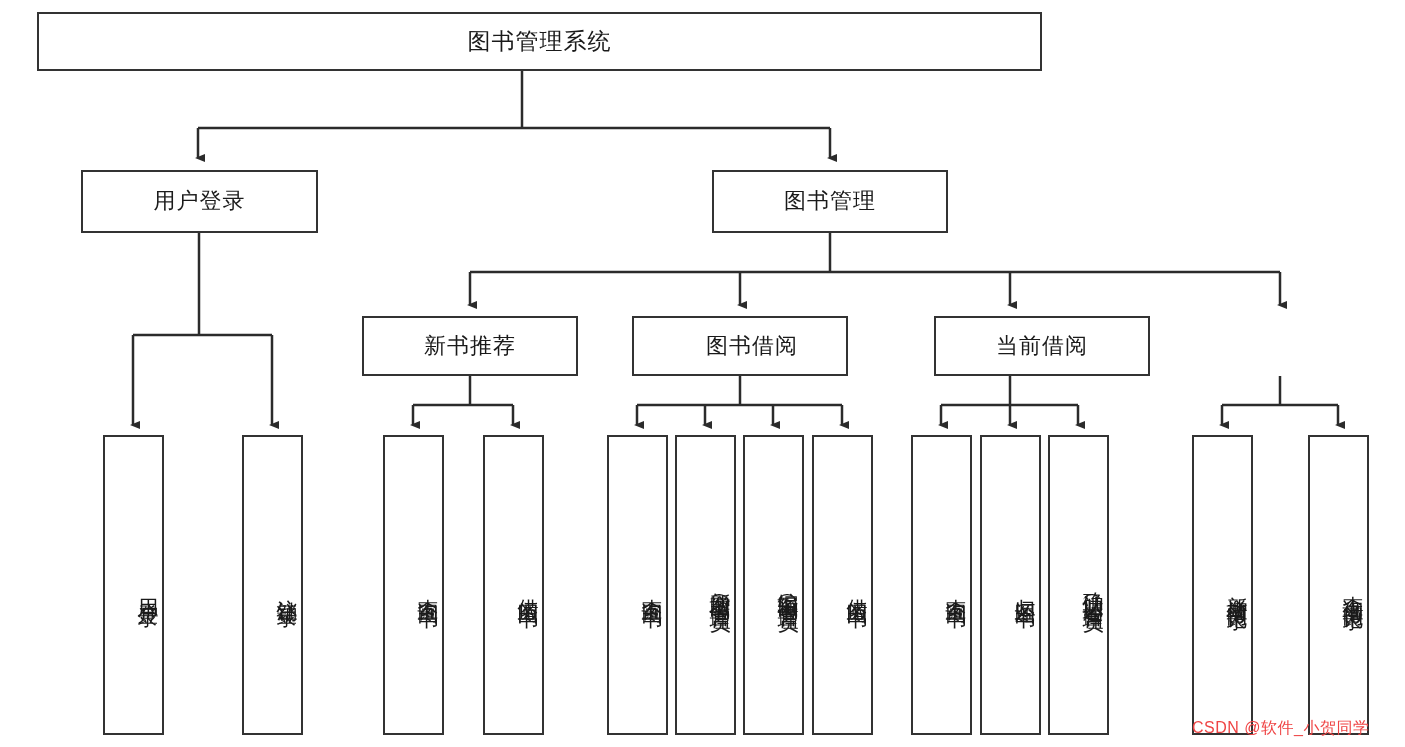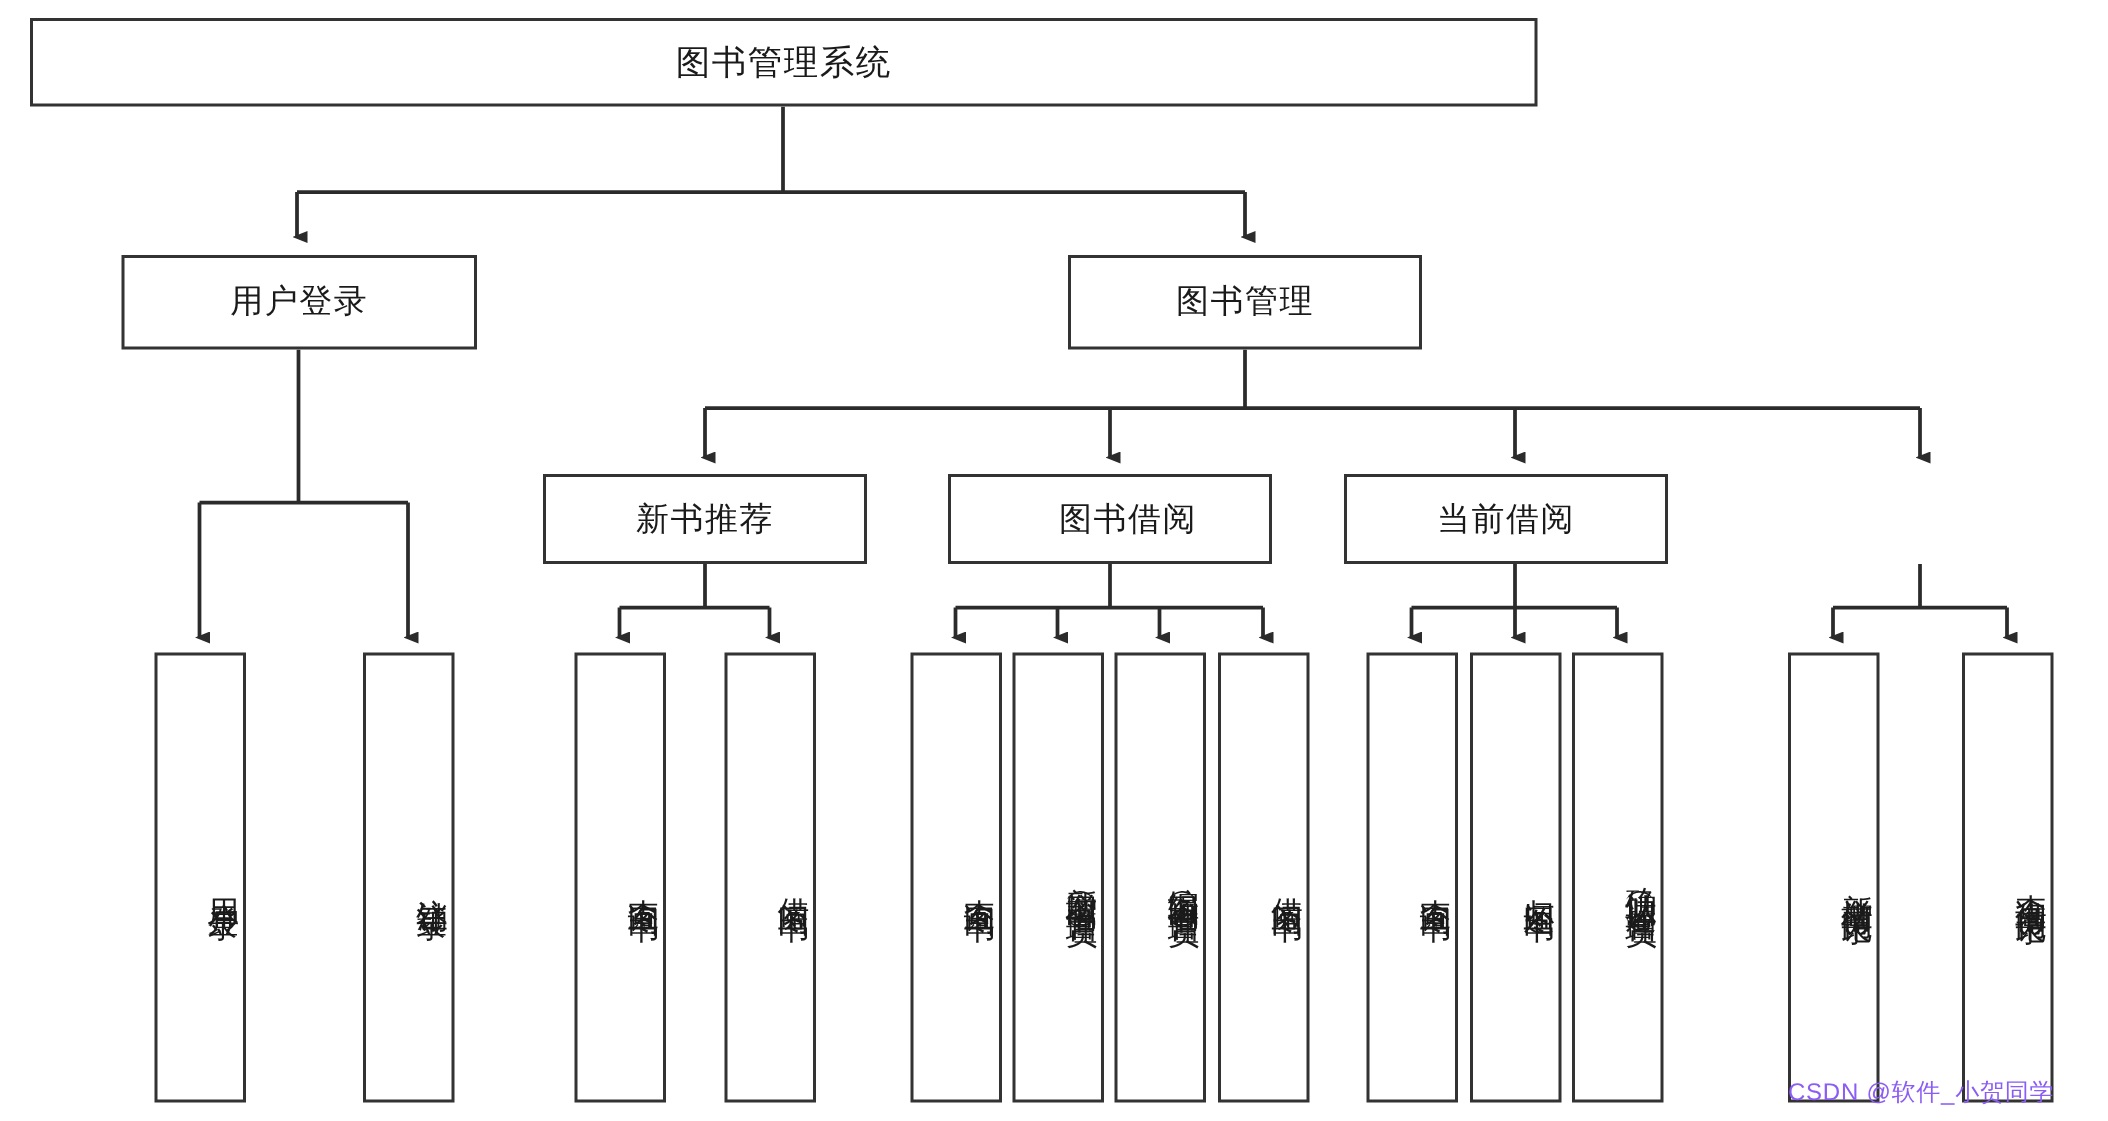--- a/index.html
+++ b/index.html
@@ -122,7 +122,7 @@
     </g>
   </svg>
 
-  <div class="node h root" style="left:20px; top:12px; width:1005px; height:59px;">
+  <div class="node h root" style="left:37px; top:12px; width:1005px; height:59px;">
     <span>图书管理系统</span>
   </div>
 

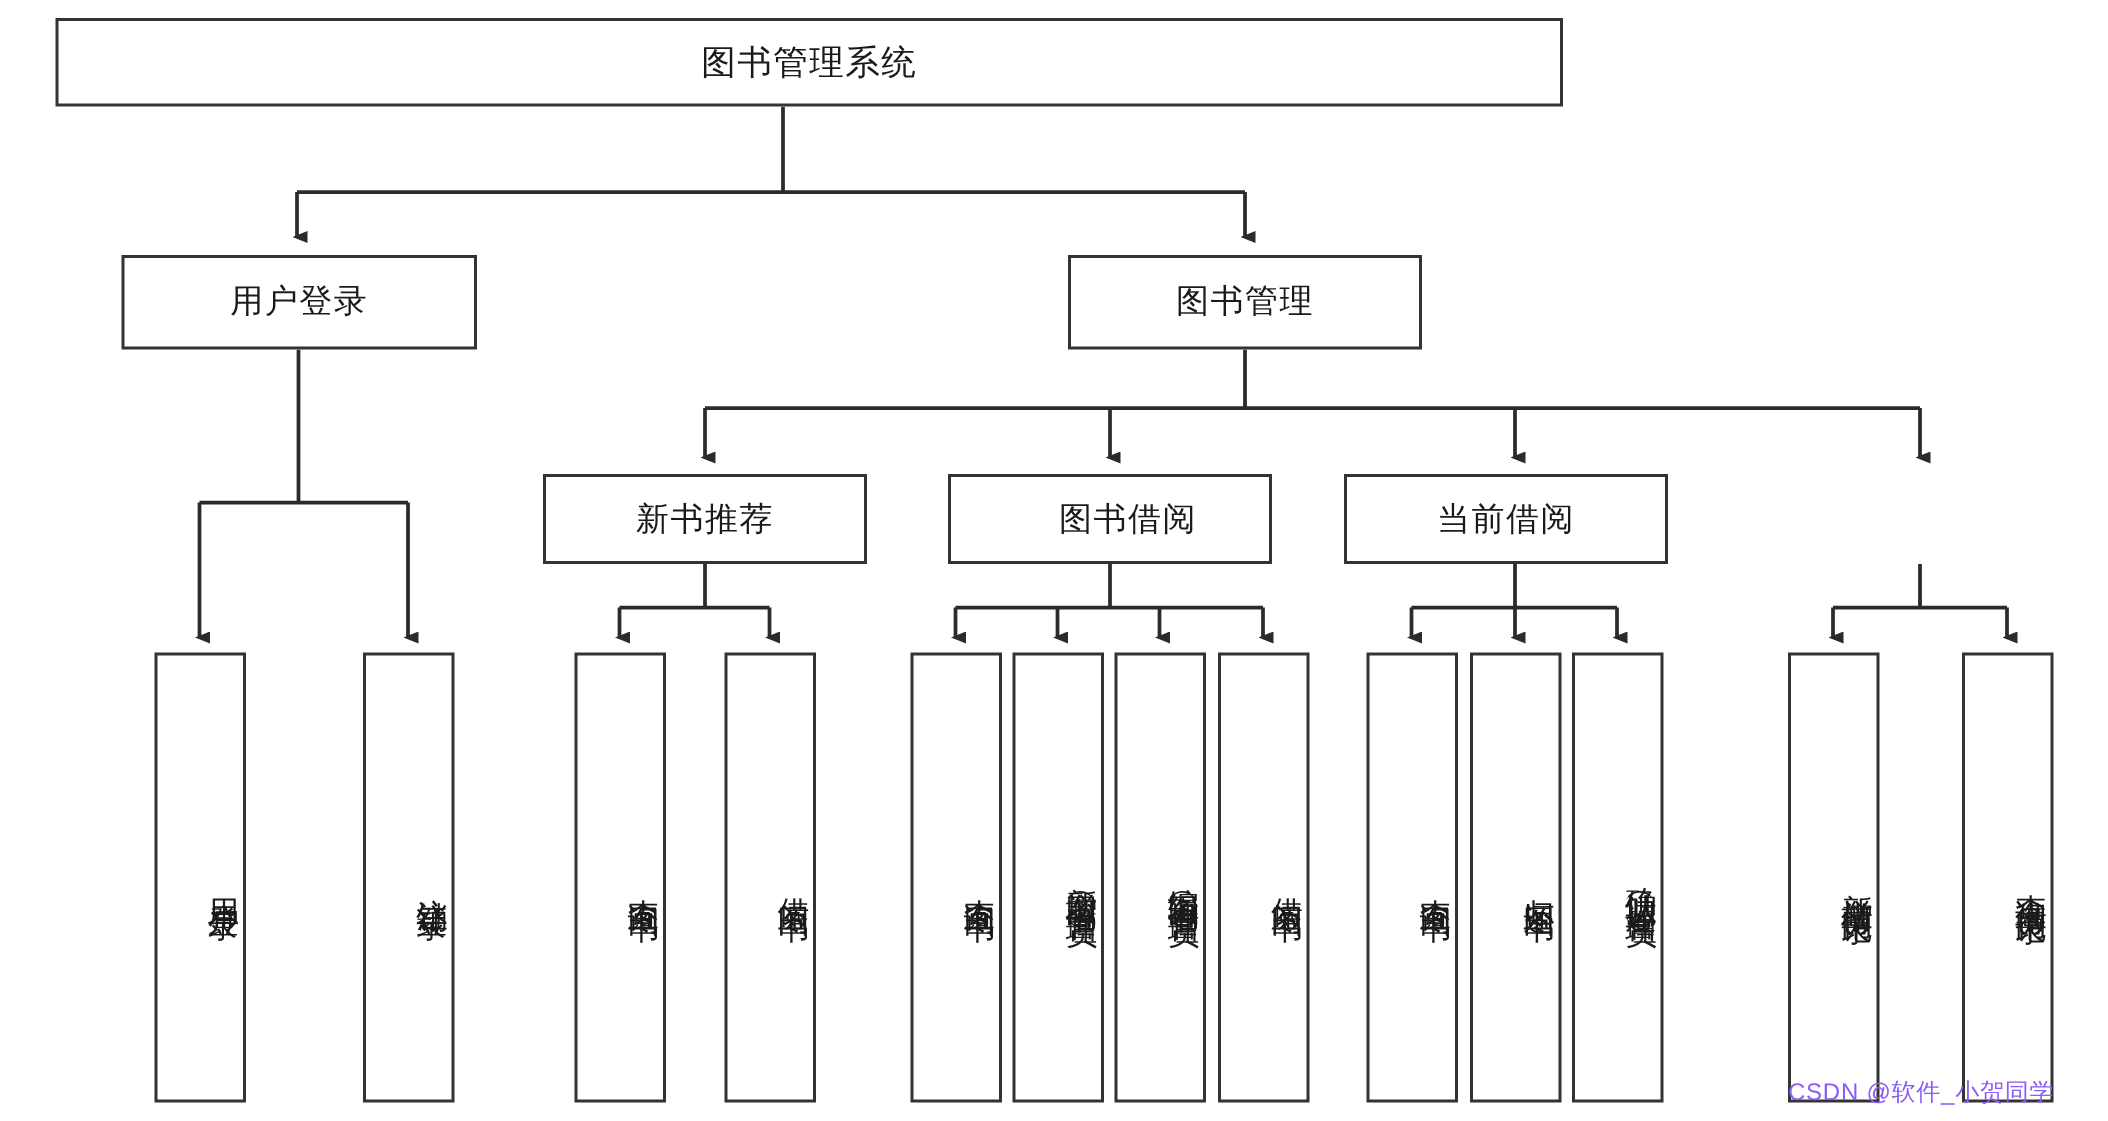--- a/index.html
+++ b/index.html
@@ -139,7 +139,7 @@
   <div class="node h" style="left:632px; top:316px; width:216px; height:60px;padding-left:24px;">
     <span>图书借阅</span>
   </div>
-  <div class="node h" style="left:896px; top:316px; width:216px; height:60px;">
+  <div class="node h" style="left:934px; top:316px; width:216px; height:60px;">
     <span>当前借阅</span>
   </div>
 

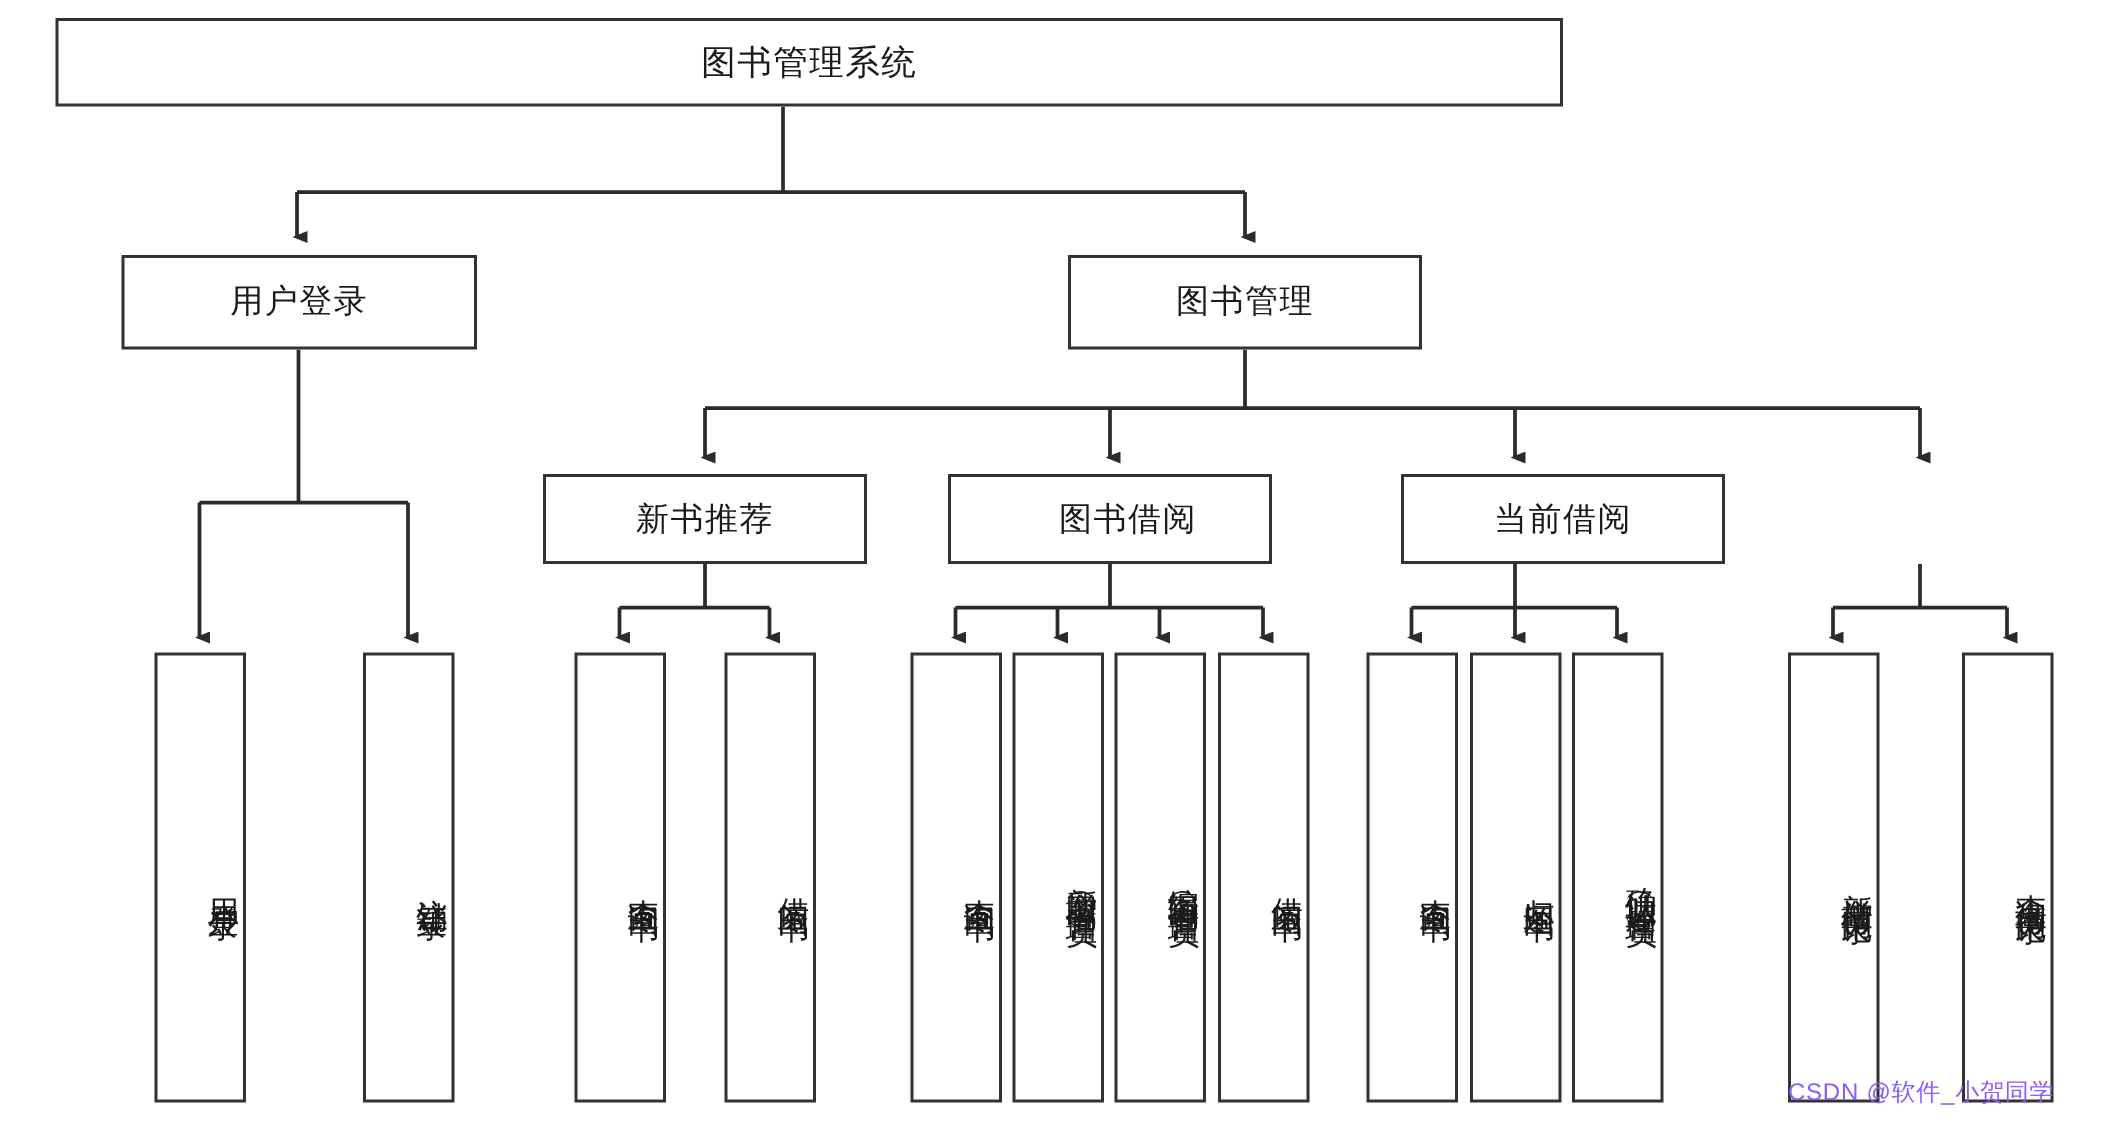--- a/index.html
+++ b/index.html
@@ -62,7 +62,7 @@
   .watermark {
     position: absolute;
     font-size: 16px;
-    color: #8b5cf6;
+    color: #ef4444;
     white-space: nowrap;
     letter-spacing: 0.5px;
   }

